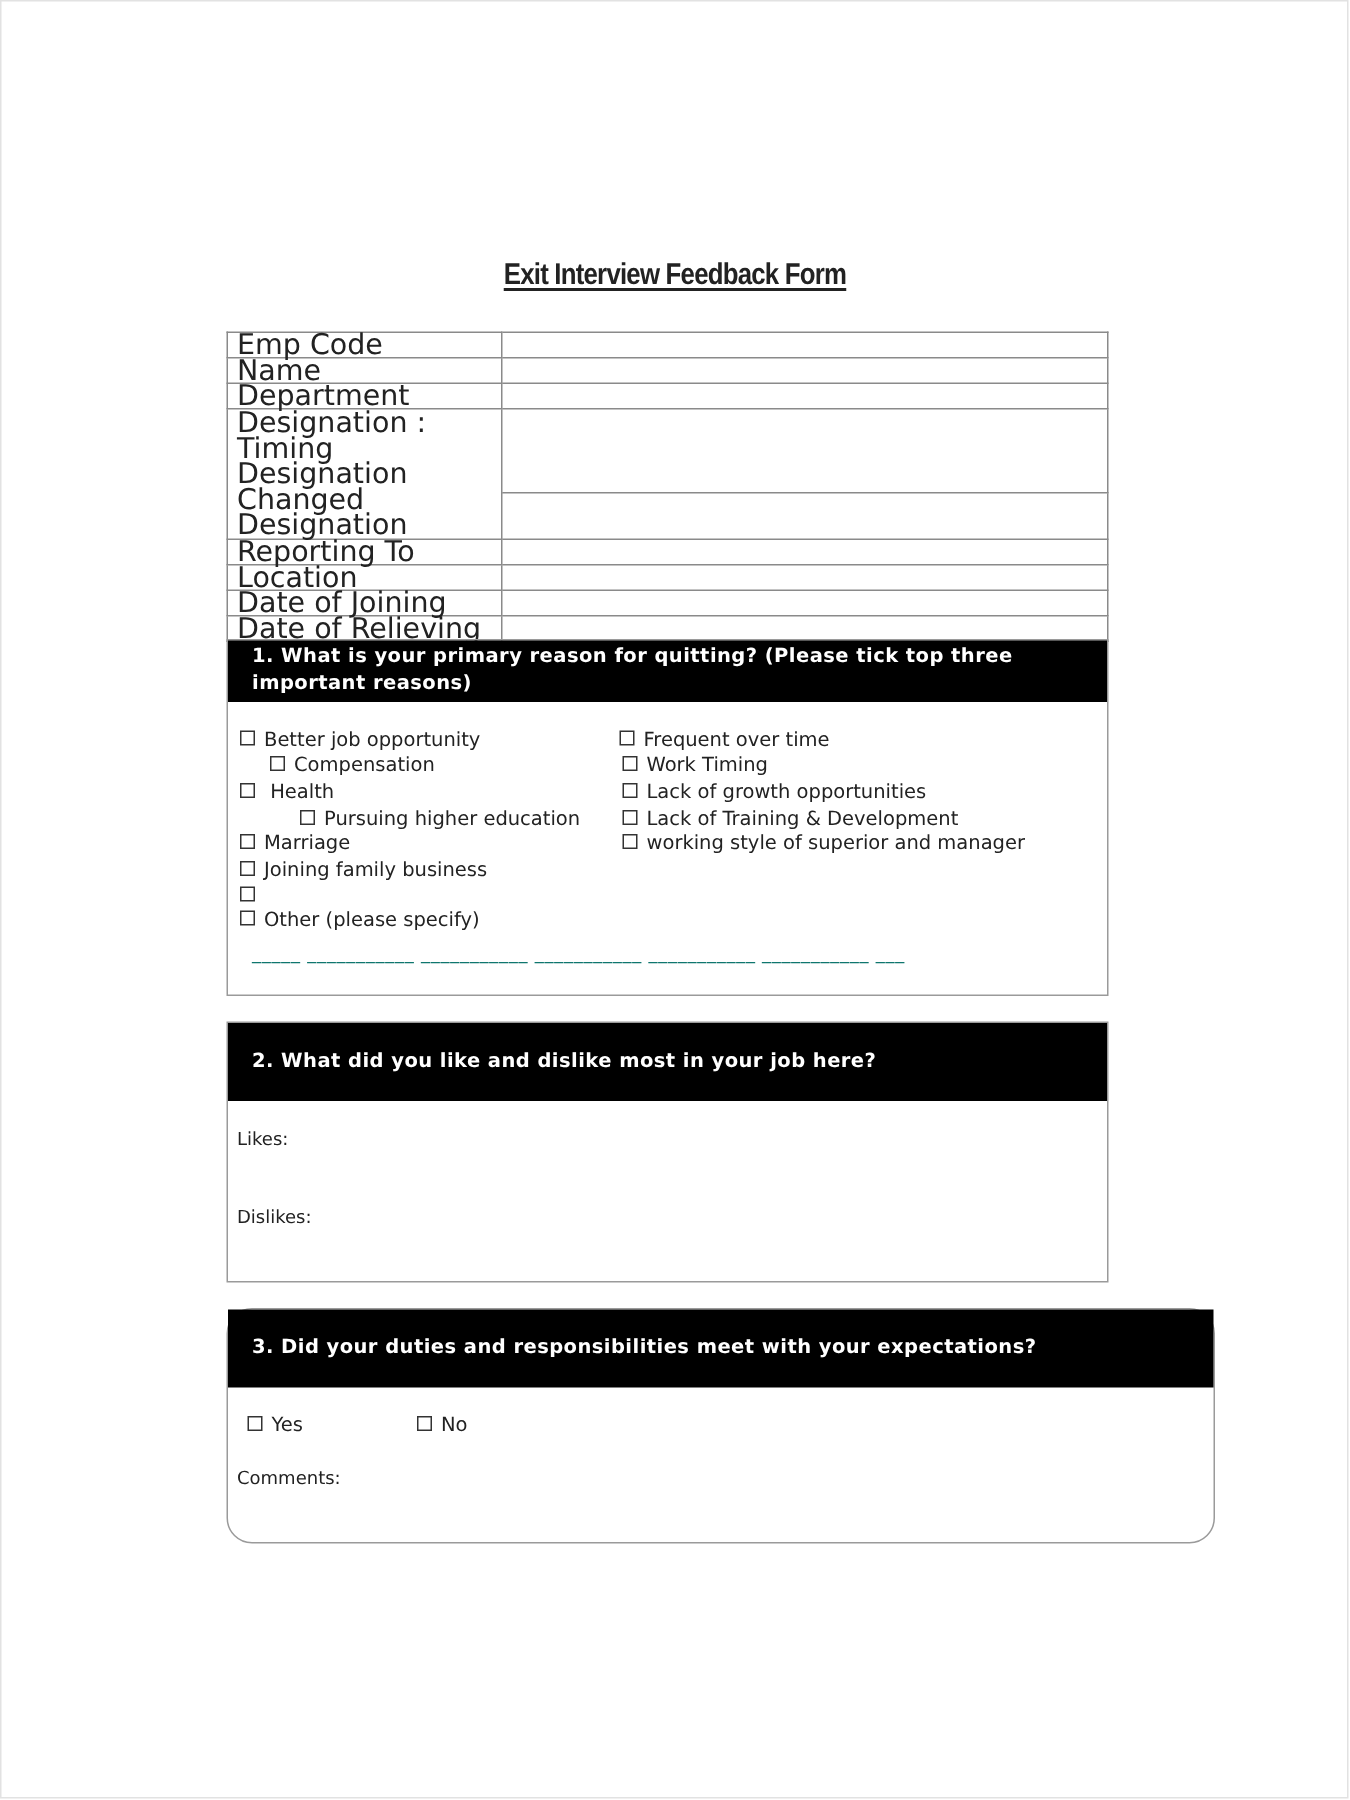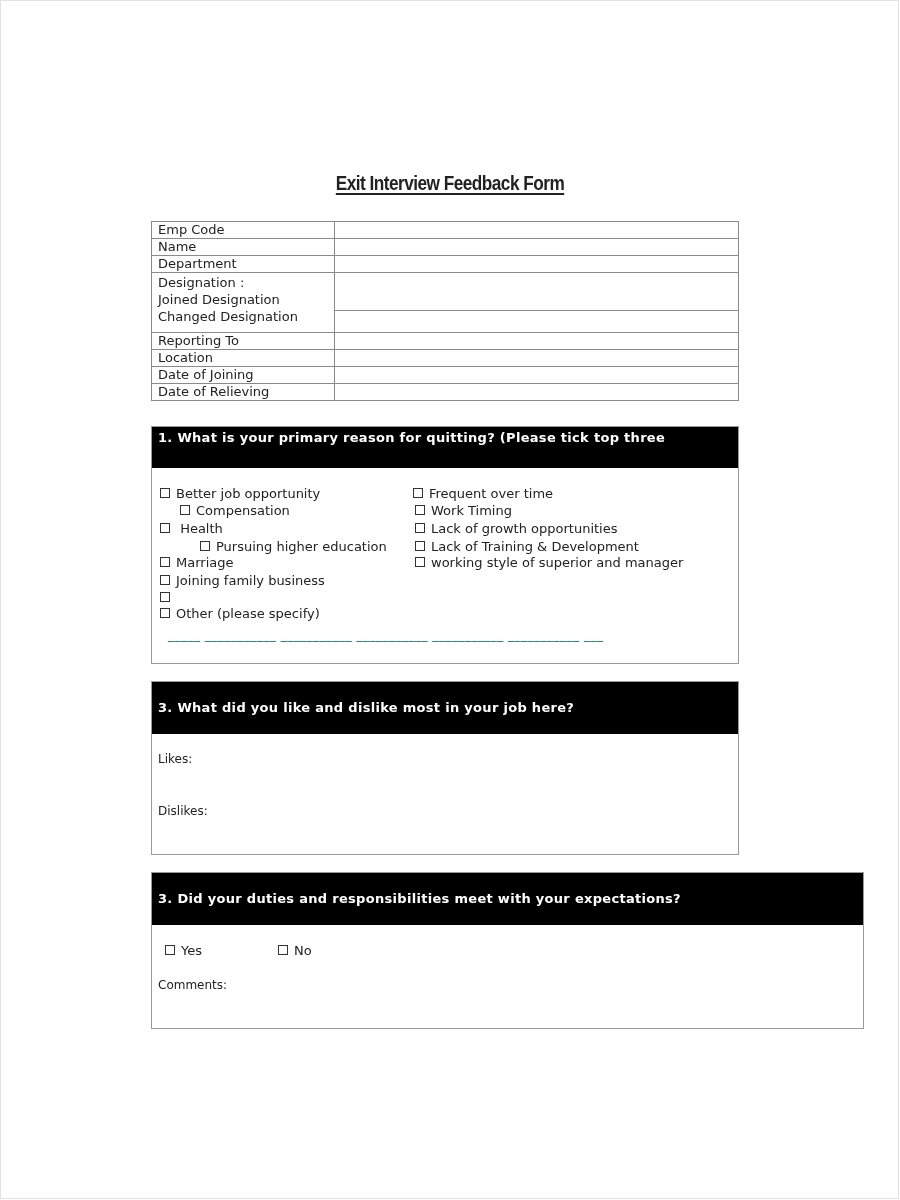--- a/index.html
+++ b/index.html
@@ -7,7 +7,7 @@
   .page-edge { position:absolute; left:0; top:0; width:899px; height:1199px; border:1px solid #e2e2e2; box-sizing:border-box; }
   .title { position:absolute; left:0; width:900px; top:172px; text-align:center; font-family:"Liberation Sans Narrow","Liberation Sans", sans-serif; font-weight:bold; font-size:20px; letter-spacing:-0.6px; transform:scaleX(0.86); }
   .title span { text-decoration:underline; text-decoration-thickness:1.5px; text-underline-offset:3px; }
-  table.info { position:absolute; left:151px; top:221px; width:588px; border-collapse:collapse; font-size:13px; }
+  table.info { position:absolute; left:151px; top:221px; width:588px; border-collapse:collapse; font-size:19px; }
   table.info td { border:1.5px solid #8a8a8a; padding:0 6px; height:16px; line-height:16px; vertical-align:top; }
   table.info td.lbl { width:170px; }
   .section { position:absolute; border:1.5px solid #9a9a9a; box-sizing:border-box; }

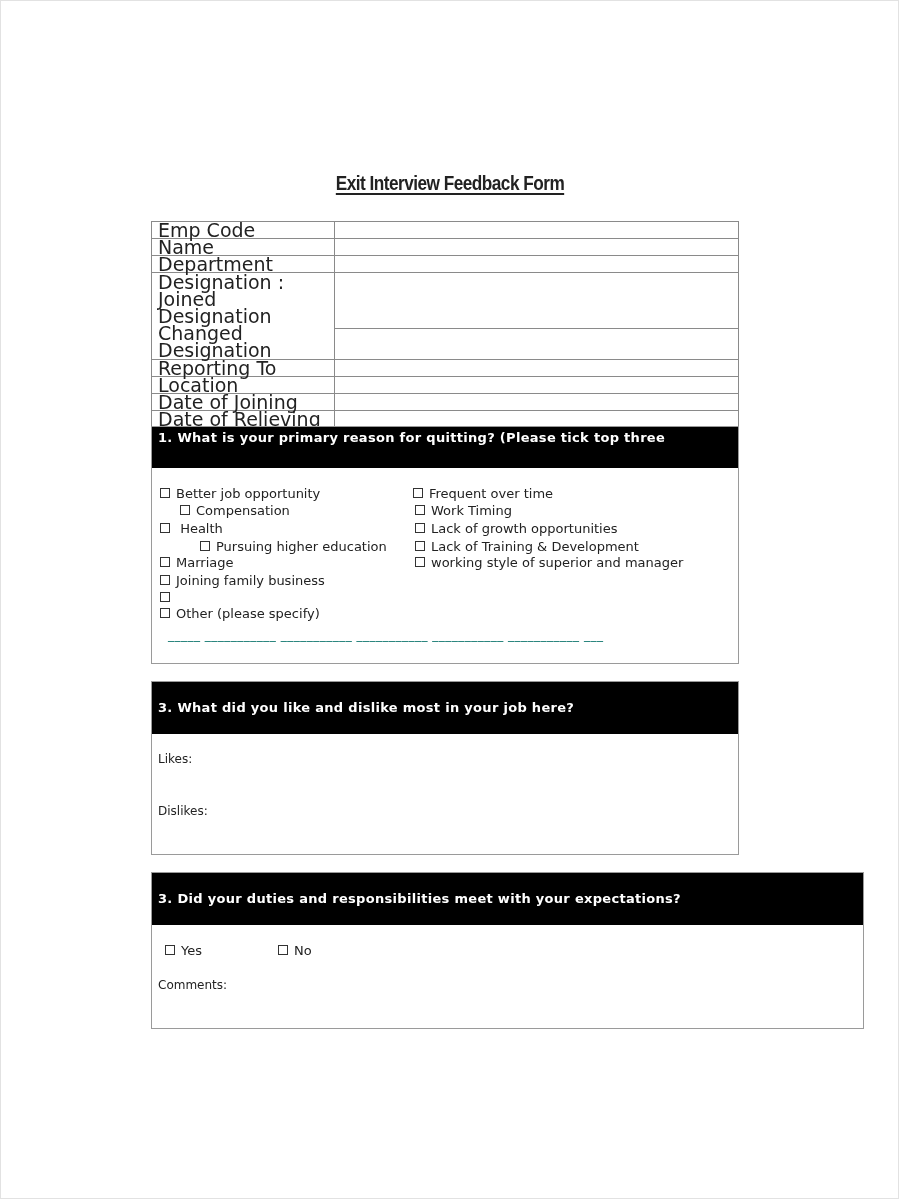--- a/index.html
+++ b/index.html
@@ -42,7 +42,7 @@
   <tr>
     <td class="lbl" rowspan="2" style="height:58px;padding-top:1px;line-height:17px;">
       <div>Designation :</div>
-      <div>Joined Designation</div>
+      <div>Timing Designation</div>
       <div>Changed Designation</div>
     </td>
     <td style="height:36px;"></td>

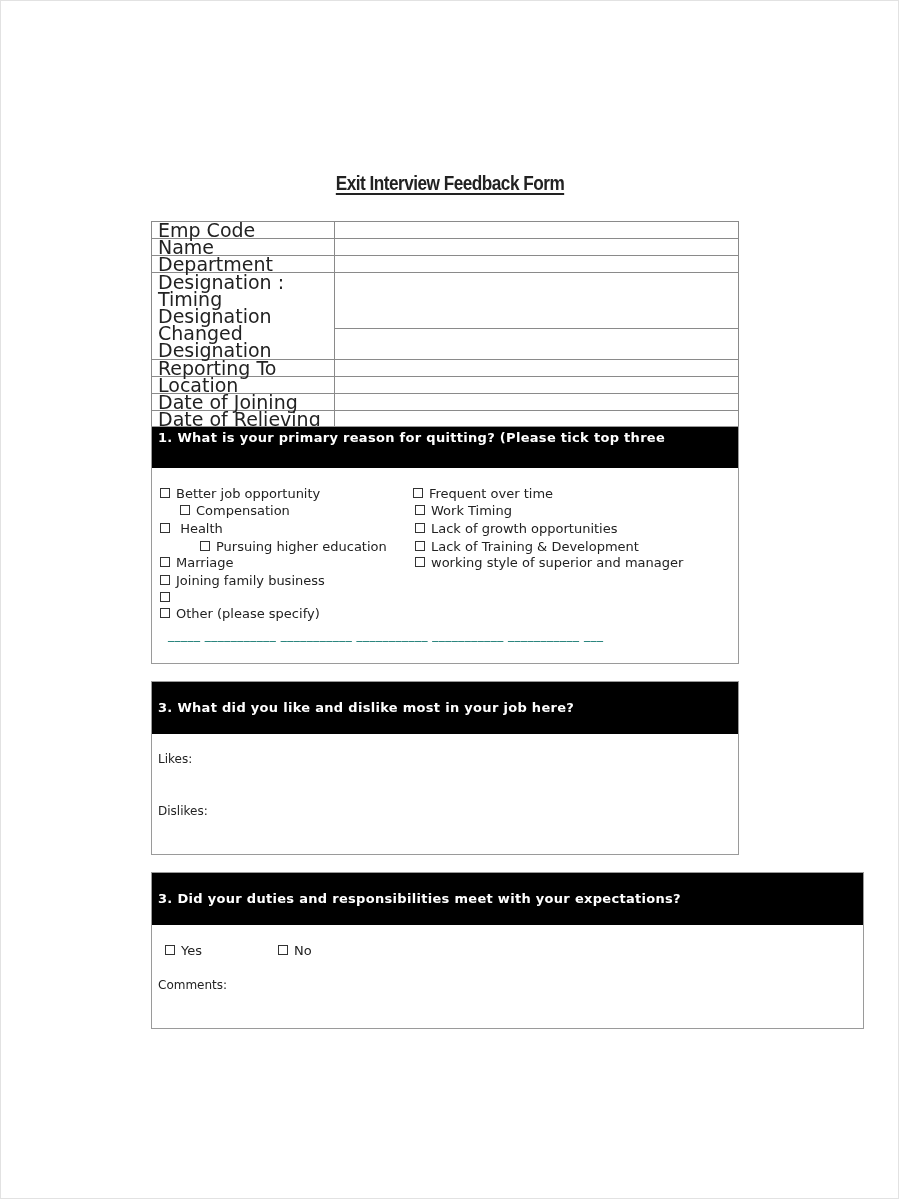--- a/index.html
+++ b/index.html
@@ -11,7 +11,7 @@
   table.info td { border:1.5px solid #8a8a8a; padding:0 6px; height:16px; line-height:16px; vertical-align:top; }
   table.info td.lbl { width:170px; }
   .section { position:absolute; border:1.5px solid #9a9a9a; box-sizing:border-box; }
-  .section .hdr { background:#000; color:#fff; font-weight:bold; font-size:13px; letter-spacing:0.3px; padding:0 6px; box-sizing:border-box; }
+  .section .hdr { background:#000; color:#fff; font-weight:bold; font-size:13px; letter-spacing:0.3px; padding:0 16px; box-sizing:border-box; }
   .section .body { position:relative; font-size:13px; }
   .opt { position:absolute; white-space:pre; font-size:13px; line-height:16px; }
   .cb { display:inline-block; width:8px; height:8px; border:1px solid #333; margin-right:6px; vertical-align:0px; }

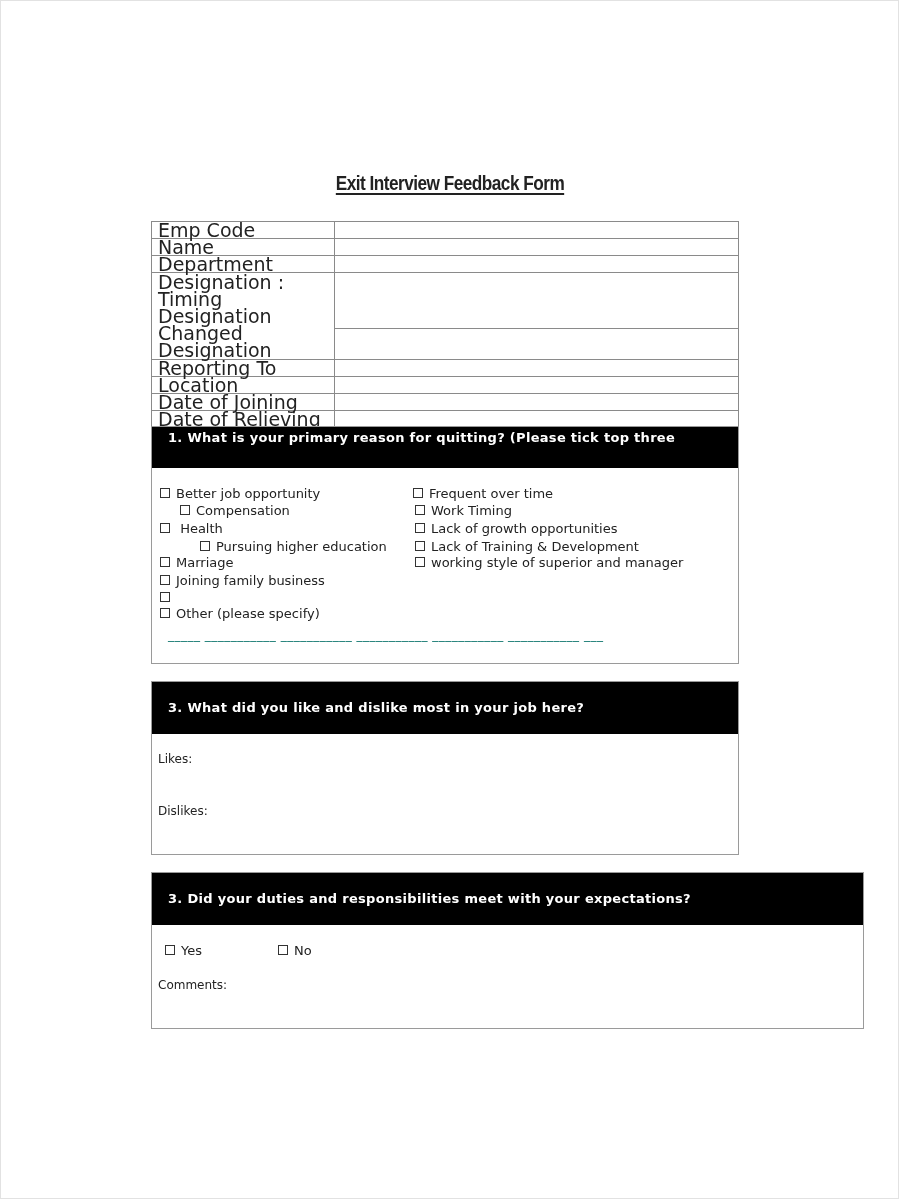--- a/index.html
+++ b/index.html
@@ -72,6 +72,7 @@
 <div class="section" style="left:151px;top:426px;width:588px;height:238px;">
   <div class="hdr" style="height:41px;padding-top:2px;line-height:18px;">
     <div>1. What is your primary reason for quitting? (Please tick top three</div>
+    <div>important reasons)</div>
   </div>
   <div class="body">
     <div class="opt" style="left:8px;top:18px;"><span class="cb"></span><span>Better job opportunity</span></div>

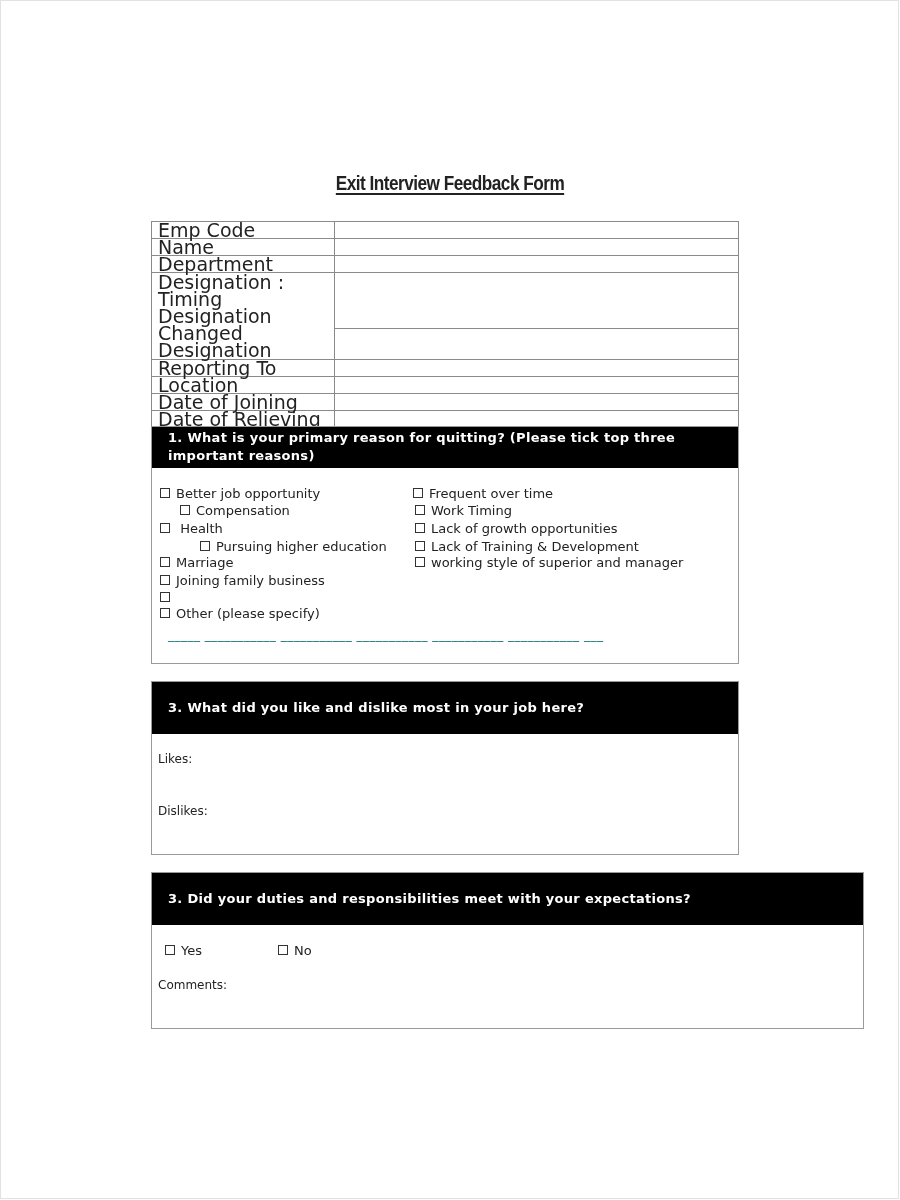--- a/index.html
+++ b/index.html
@@ -95,7 +95,7 @@
 </div>
 
 <div class="section" style="left:151px;top:681px;width:588px;height:174px;">
-  <div class="hdr" style="height:52px;line-height:52px;">3. What did you like and dislike most in your job here?</div>
+  <div class="hdr" style="height:52px;line-height:52px;">2. What did you like and dislike most in your job here?</div>
   <div class="body" style="height:120px;">
     <div class="lbl2" style="top:18px;">Likes:</div>
     <div class="lbl2" style="top:70px;">Dislikes:</div>

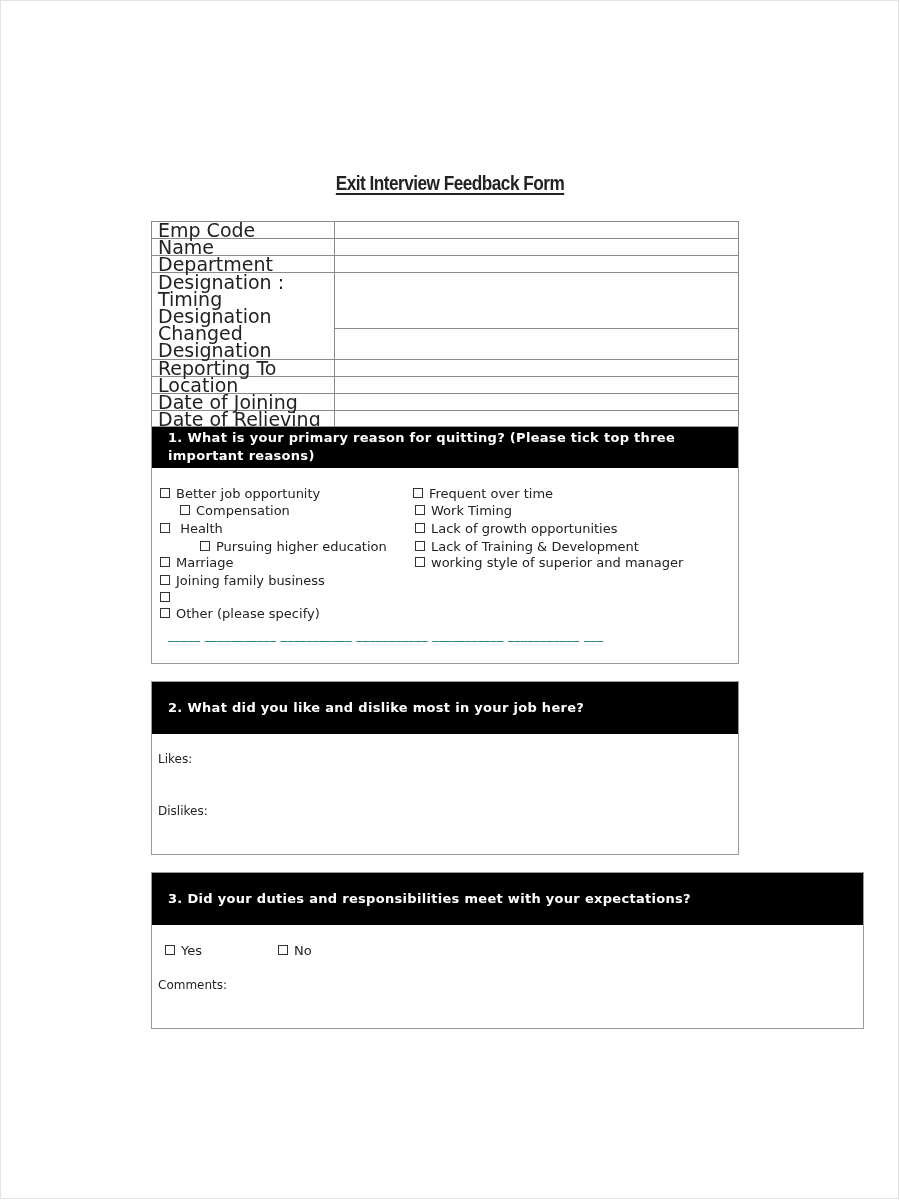--- a/index.html
+++ b/index.html
@@ -102,7 +102,7 @@
   </div>
 </div>
 
-<div class="section" style="left:151px;top:872px;width:713px;height:157px;">
+<div class="section" style="left:151px;top:872px;width:659px;height:157px;border-radius:17px;">
   <div class="hdr" style="height:52px;line-height:52px;">3. Did your duties and responsibilities meet with your expectations?</div>
   <div class="body" style="height:103px;">
     <div class="opt" style="left:13px;top:18px;"><span class="cb"></span><span>Yes</span></div>

